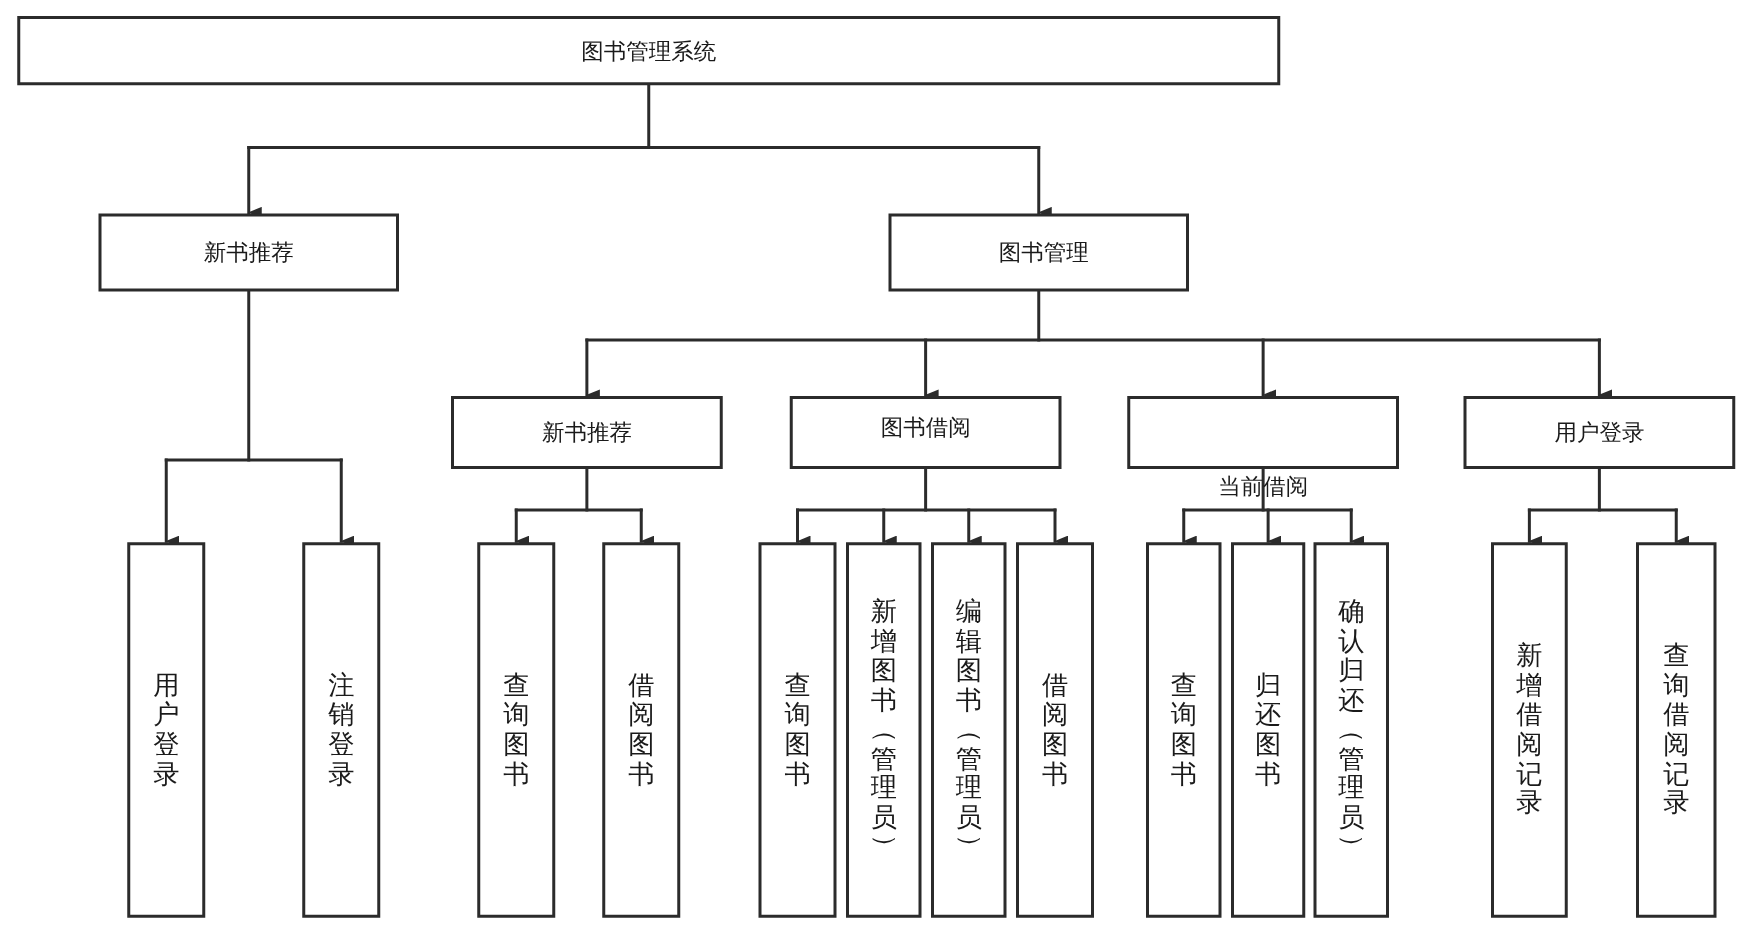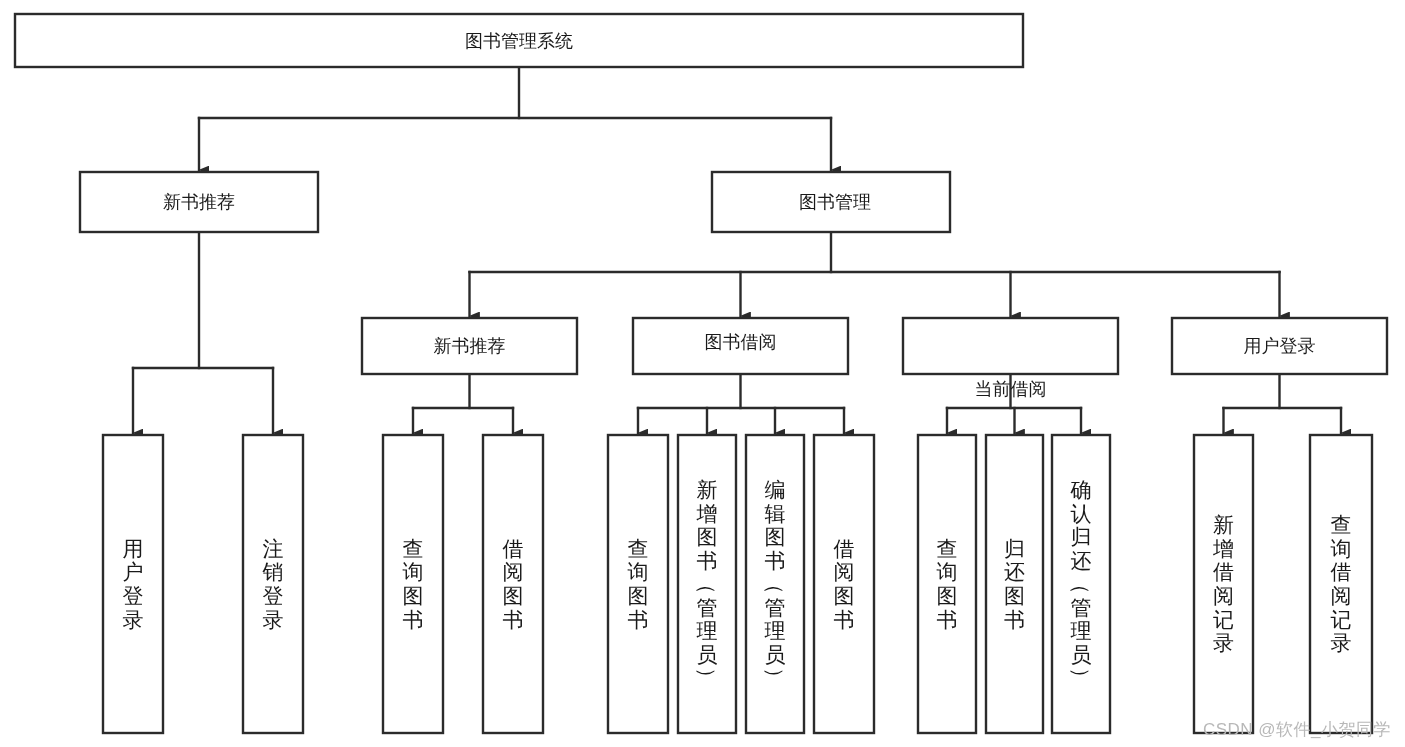--- a/index.html
+++ b/index.html
@@ -250,7 +250,6 @@
       </div>
     </div>
 
-  <div class="watermark">CSDN @软件_小贺同学</div>
 </div>
 
 </body></html>

